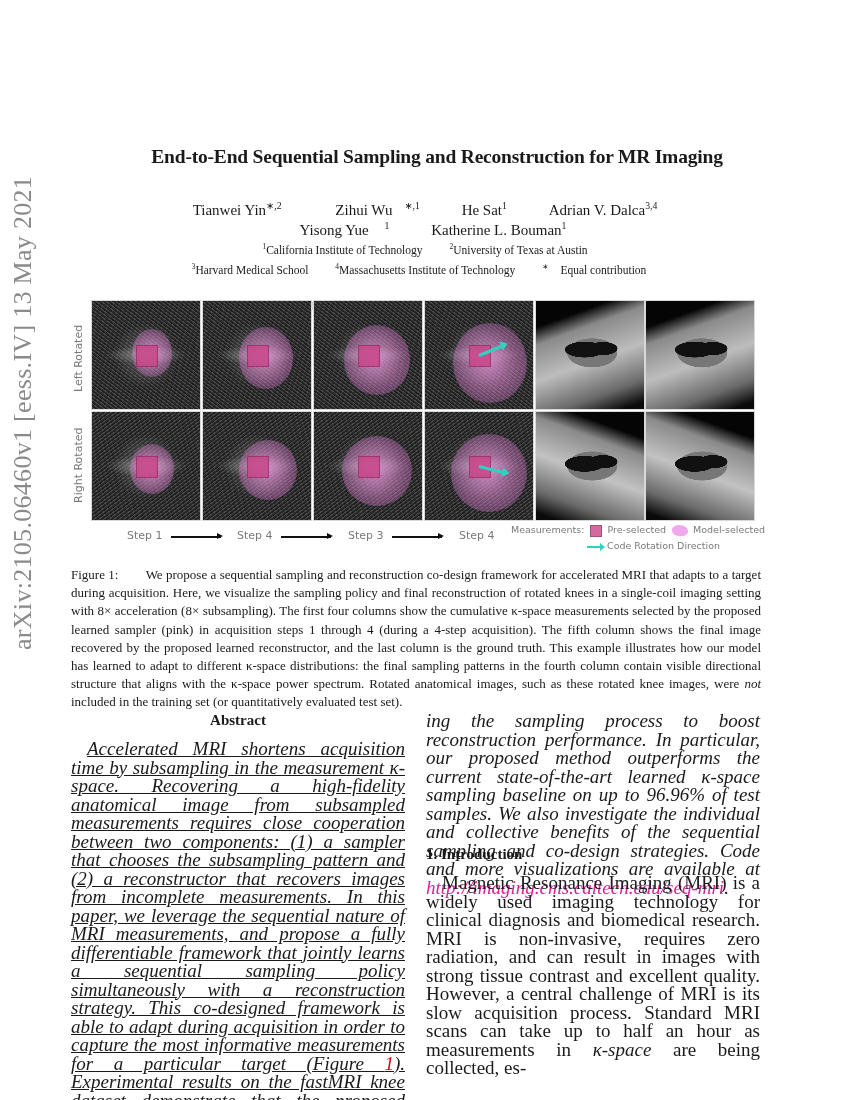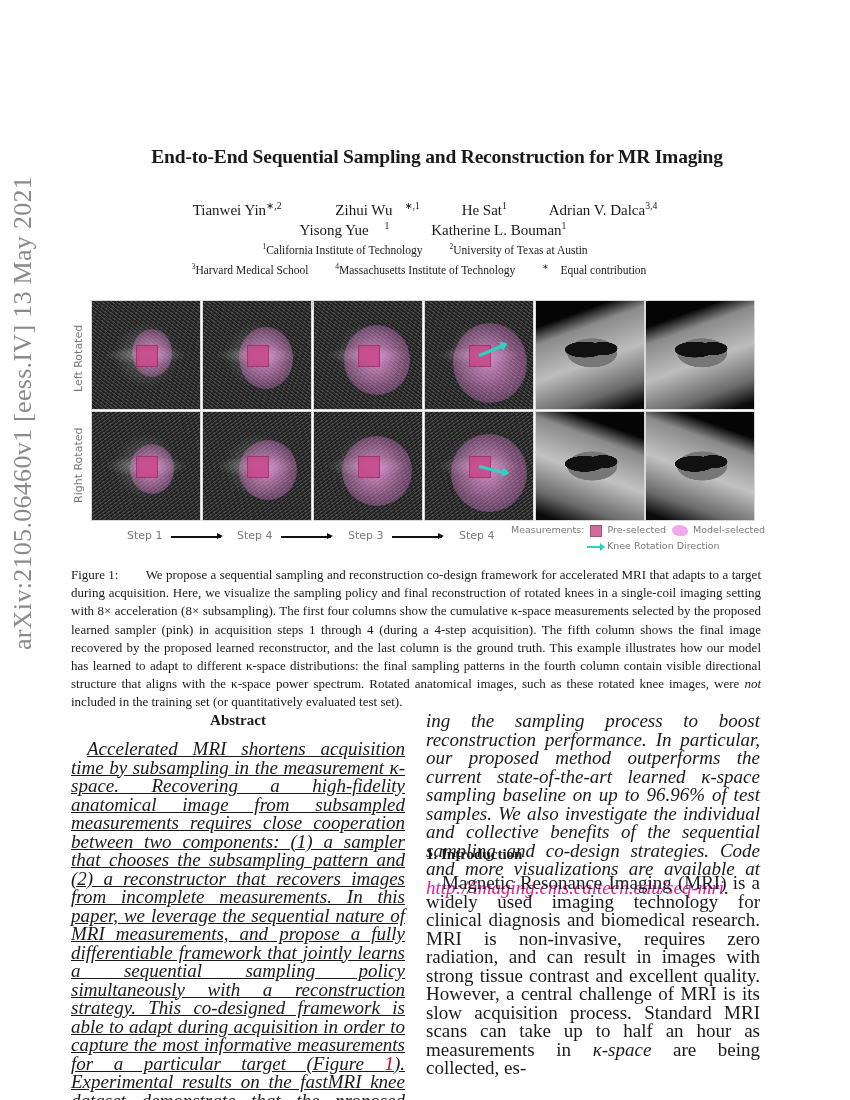--- a/index.html
+++ b/index.html
@@ -149,7 +149,7 @@
     <span>Measurements:</span><span class="swatch-pre"></span><span>Pre-selected</span><span class="swatch-model"></span><span>Model-selected</span>
   </div>
   <div class="legend" style="left:587px; top:540px;">
-    <span class="legend-arrow"></span><span>Knee Rotation Direction</span>
+    <span class="legend-arrow"></span><span>Code Rotation Direction</span>
   </div>
 </div>
 

